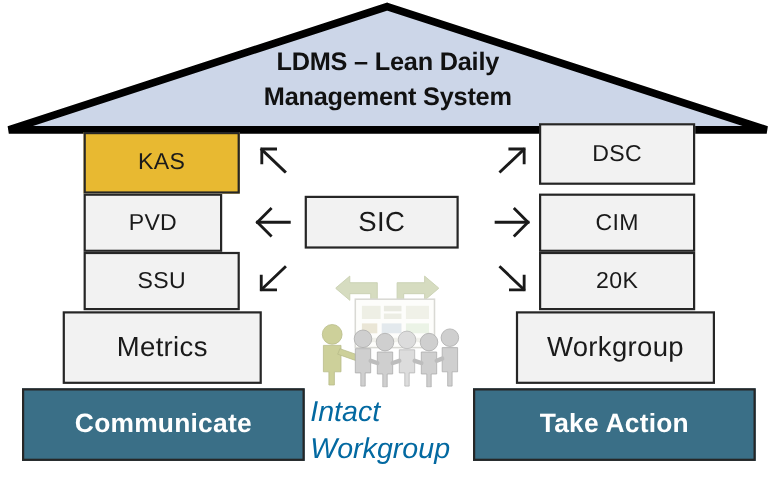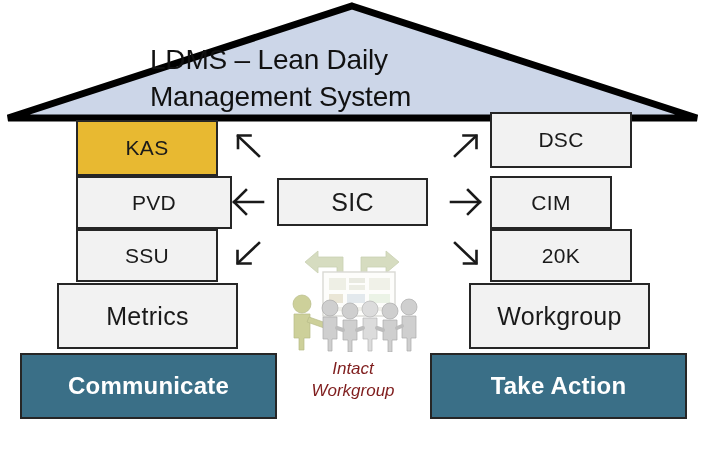--- a/index.html
+++ b/index.html
@@ -36,8 +36,9 @@
     left: 150px;
     top: 41px;
     width: 405px;
-    font-size: 28px;
-    font-weight: normal;
+    text-align: center;
+    font-size: 23px;
+    font-weight: bold;
     color: #111111;
     line-height: 1.33;
     letter-spacing: -0.2px;

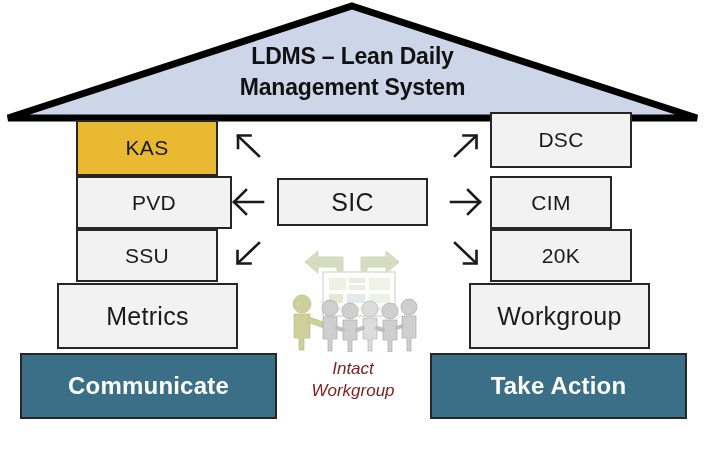--- a/index.html
+++ b/index.html
@@ -128,7 +128,7 @@
   <div class="box gold" style="left:76px; top:120px; width:142px; height:56px;">
     <span>KAS</span>
   </div>
-  <div class="box" style="left:76px; top:176px; width:156px; height:53px;">
+  <div class="box" style="left:76px; top:176px; width:126px; height:53px;">
     <span>PVD</span>
   </div>
   <div class="box" style="left:76px; top:229px; width:142px; height:53px;">

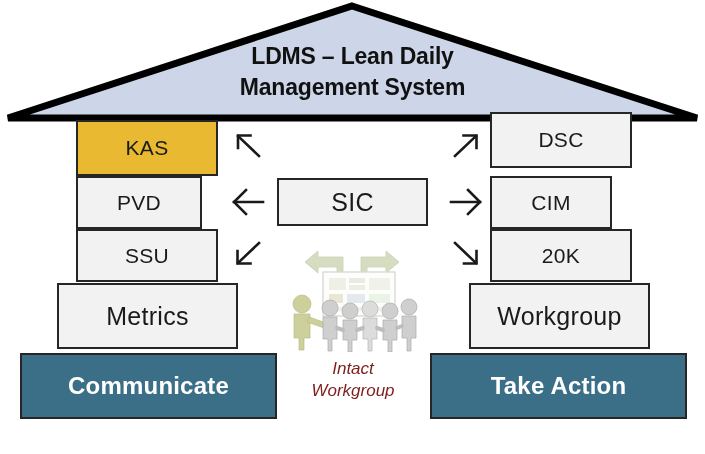--- a/index.html
+++ b/index.html
@@ -161,7 +161,7 @@
     <span>Take Action</span>
   </div>
 
-  <div class="box sic" style="left:277px; top:178px; width:151px; height:48px;">
+  <div class="box sic" style="left:277px; top:178px; width:140px; height:48px;">
     <span>SIC</span>
   </div>
 

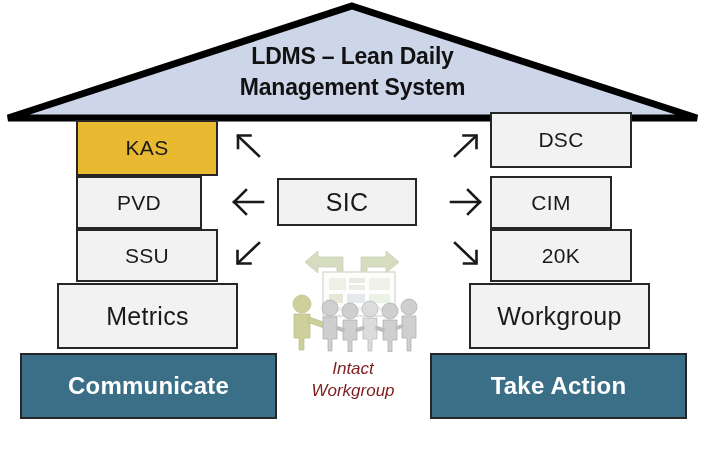--- a/index.html
+++ b/index.html
@@ -146,7 +146,7 @@
   <div class="box" style="left:490px; top:112px; width:142px; height:56px;">
     <span>DSC</span>
   </div>
-  <div class="box" style="left:490px; top:176px; width:122px; height:53px;">
+  <div class="box" style="left:490px; top:176px; width:142px; height:53px;">
     <span>CIM</span>
   </div>
   <div class="box" style="left:490px; top:229px; width:142px; height:53px;">

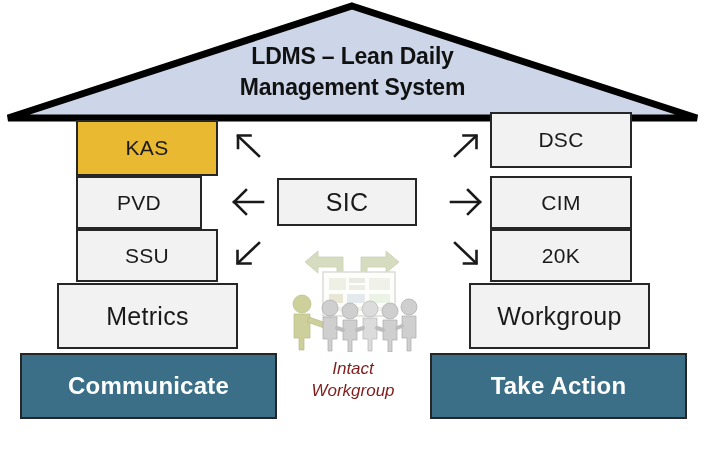--- a/index.html
+++ b/index.html
@@ -105,10 +105,9 @@
     left: 282px;
     top: 358px;
     width: 142px;
-    text-align: center;
-    font-size: 17px;
+    font-size: 26px;
     font-style: italic;
-    color: #7f1d1d;
+    color: #0369a1;
     line-height: 1.28;
   }
 </style>

